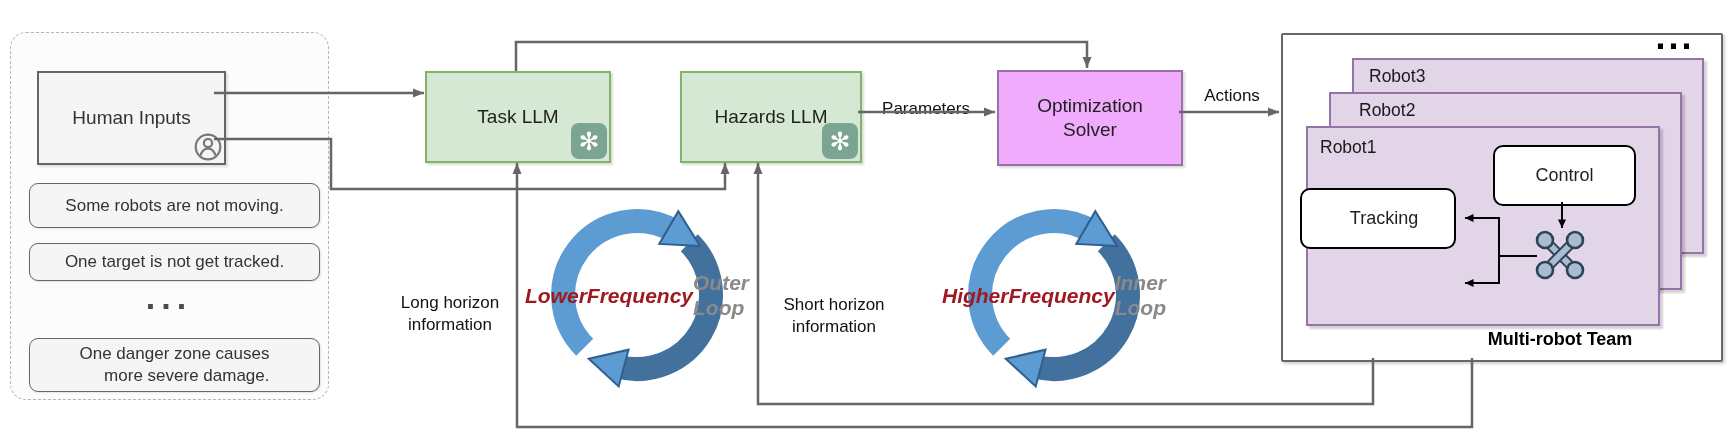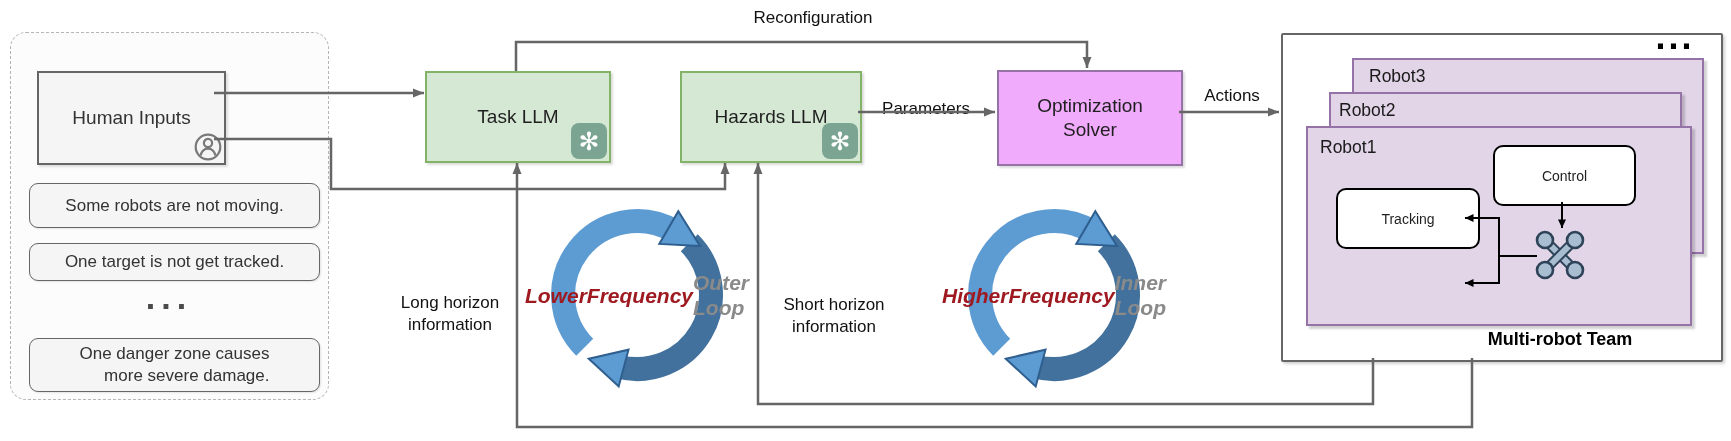--- a/index.html
+++ b/index.html
@@ -144,7 +144,6 @@
 Solver</span>
   </div>
 
-  <div class="abs elabel recon">Reconfiguration</div>
   <div class="abs elabel params">Parameters</div>
   <div class="abs elabel acts">Actions</div>
   <div class="abs elabel longh preline">Long horizon

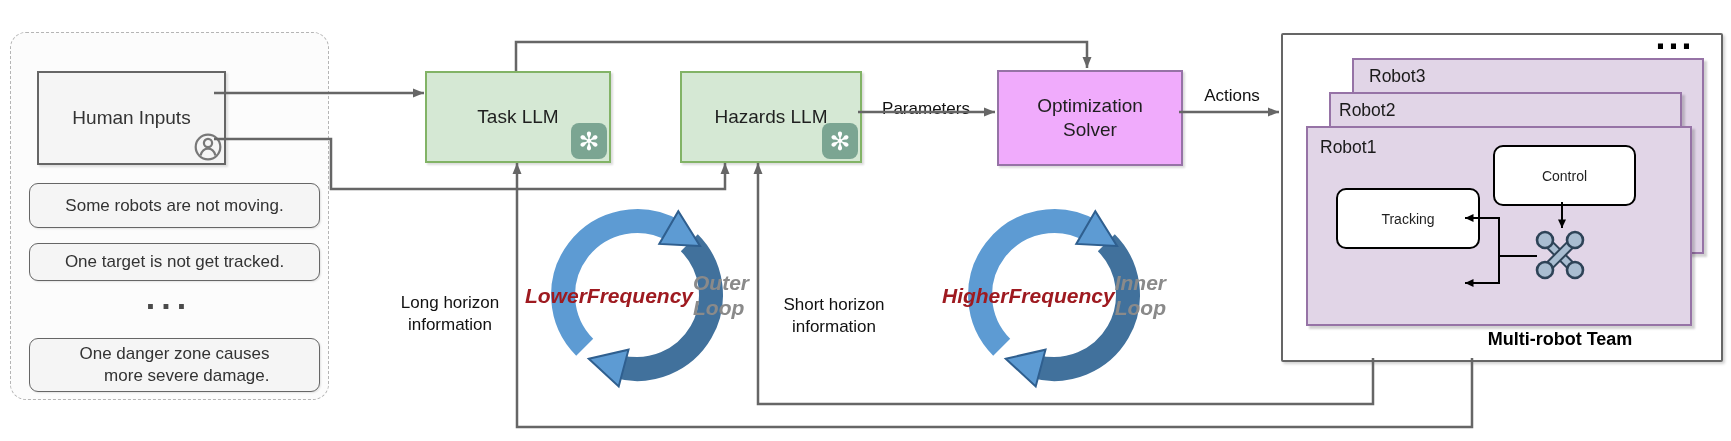--- a/index.html
+++ b/index.html
@@ -70,7 +70,7 @@
   .r3{left:1352px;top:58px;width:348px;height:192px;z-index:2;}
   .r2{left:1329px;top:92px;width:349px;height:194px;z-index:3;}
   .r1{left:1306px;top:126px;width:350px;height:196px;z-index:4;padding-left:32px;}
-  .r3 .rlabel{left:15px;top:6px;} .r2 .rlabel{left:8px;top:6px;} .r1 .rlabel{left:12px;top:9px;}
+  .r3 .rlabel{left:15px;top:6px;} .r2 .rlabel{left:28px;top:6px;} .r1 .rlabel{left:12px;top:9px;}
   .wbox{position:absolute;background:#fff;border:2px solid #000;border-radius:10px;
         display:flex;align-items:center;justify-content:center;font-size:14px;z-index:5;}
   .control{left:1493px;top:145px;width:139px;height:57px;}

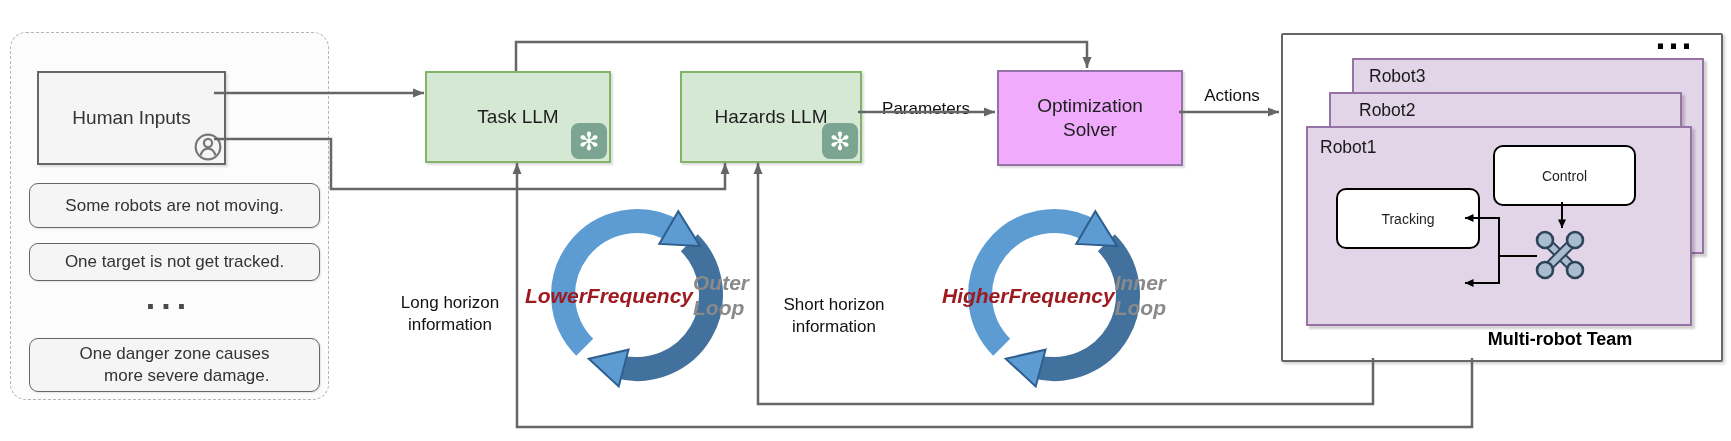--- a/index.html
+++ b/index.html
@@ -69,7 +69,7 @@
   .rlabel{position:absolute;font-size:17.5px;color:#1a1a1a;}
   .r3{left:1352px;top:58px;width:348px;height:192px;z-index:2;}
   .r2{left:1329px;top:92px;width:349px;height:194px;z-index:3;}
-  .r1{left:1306px;top:126px;width:350px;height:196px;z-index:4;padding-left:32px;}
+  .r1{left:1306px;top:126px;width:350px;height:196px;z-index:4;}
   .r3 .rlabel{left:15px;top:6px;} .r2 .rlabel{left:28px;top:6px;} .r1 .rlabel{left:12px;top:9px;}
   .wbox{position:absolute;background:#fff;border:2px solid #000;border-radius:10px;
         display:flex;align-items:center;justify-content:center;font-size:14px;z-index:5;}

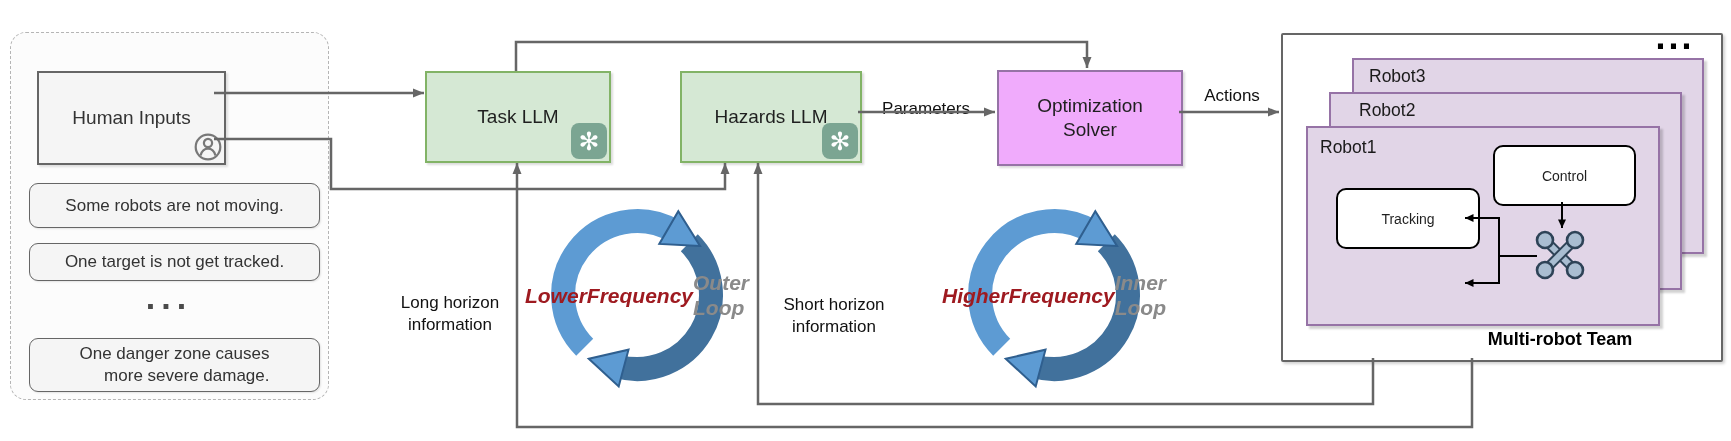--- a/index.html
+++ b/index.html
@@ -72,7 +72,7 @@
   .r1{left:1306px;top:126px;width:350px;height:196px;z-index:4;}
   .r3 .rlabel{left:15px;top:6px;} .r2 .rlabel{left:28px;top:6px;} .r1 .rlabel{left:12px;top:9px;}
   .wbox{position:absolute;background:#fff;border:2px solid #000;border-radius:10px;
-        display:flex;align-items:center;justify-content:center;font-size:14px;z-index:5;}
+        display:flex;align-items:center;justify-content:center;font-size:18px;z-index:5;}
   .control{left:1493px;top:145px;width:139px;height:57px;}
   .tracking{left:1336px;top:188px;width:140px;height:57px;}
   .hazards{left:1320px;top:255px;width:140px;height:57px;}

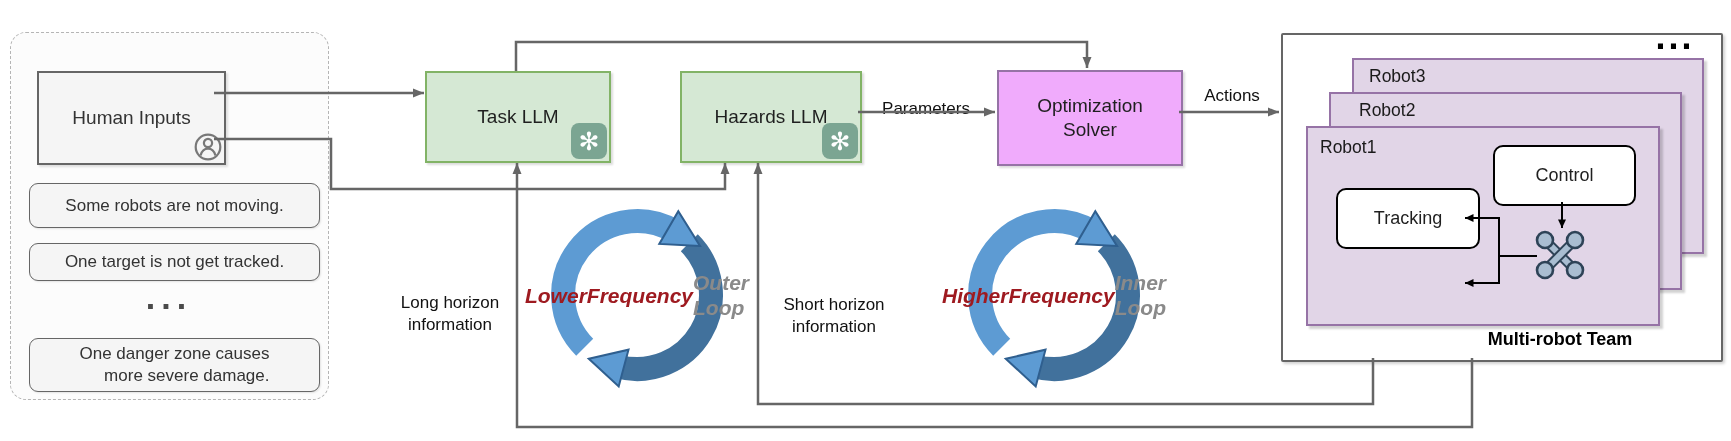--- a/index.html
+++ b/index.html
@@ -74,7 +74,7 @@
   .wbox{position:absolute;background:#fff;border:2px solid #000;border-radius:10px;
         display:flex;align-items:center;justify-content:center;font-size:18px;z-index:5;}
   .control{left:1493px;top:145px;width:139px;height:57px;}
-  .tracking{left:1336px;top:188px;width:140px;height:57px;}
+  .tracking{left:1300px;top:188px;width:140px;height:57px;padding-left:12px;}
   .hazards{left:1320px;top:255px;width:140px;height:57px;}
   .drone{left:1532px;top:227px;width:56px;height:56px;z-index:5;}
 </style>

